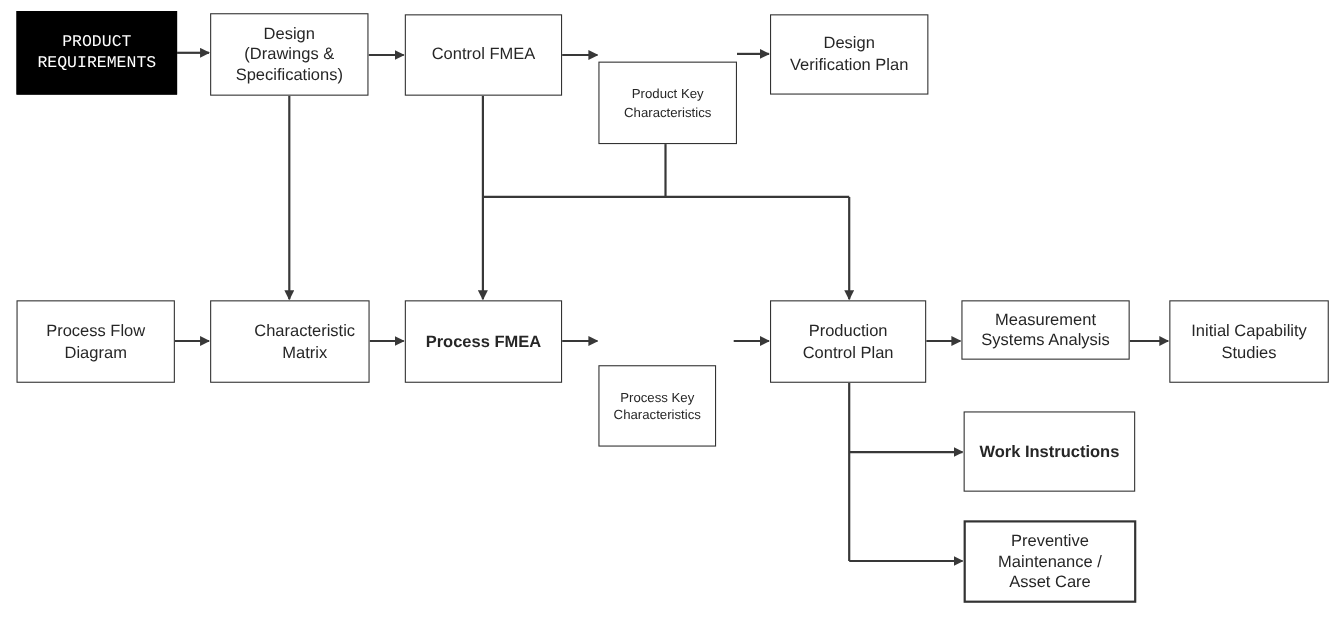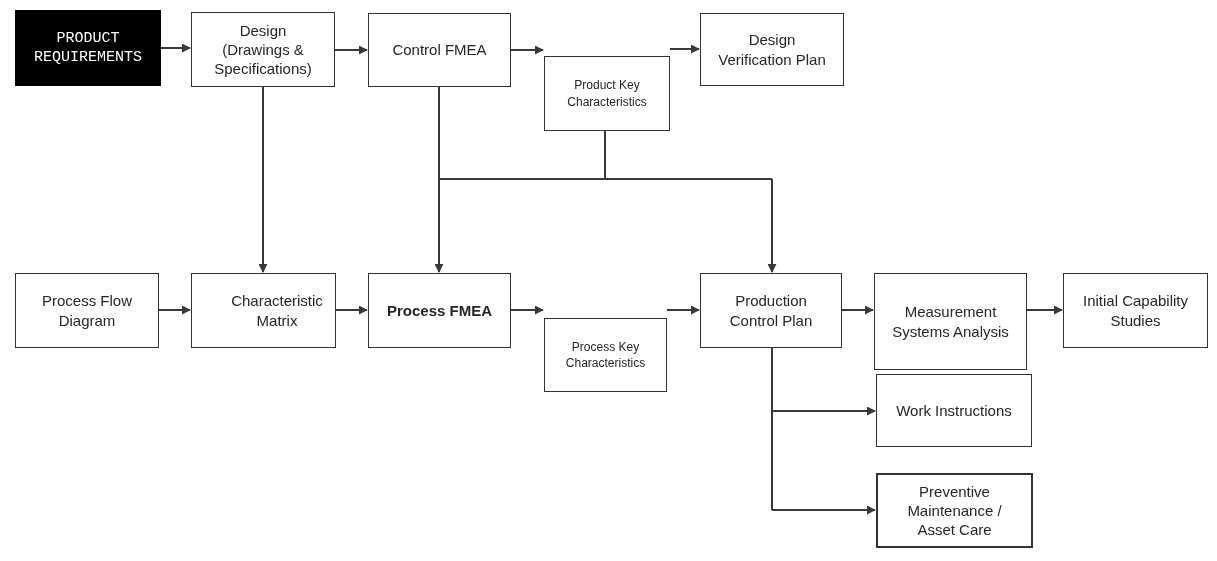--- a/index.html
+++ b/index.html
@@ -117,7 +117,7 @@
 Control Plan</span>
   </div>
 
-  <div class="node" style="left:874px;top:273px;width:153px;height:97px;">
+  <div class="node" style="left:874px;top:273px;width:153px;height:54px;">
     <span class="label">Measurement
 Systems Analysis</span>
   </div>

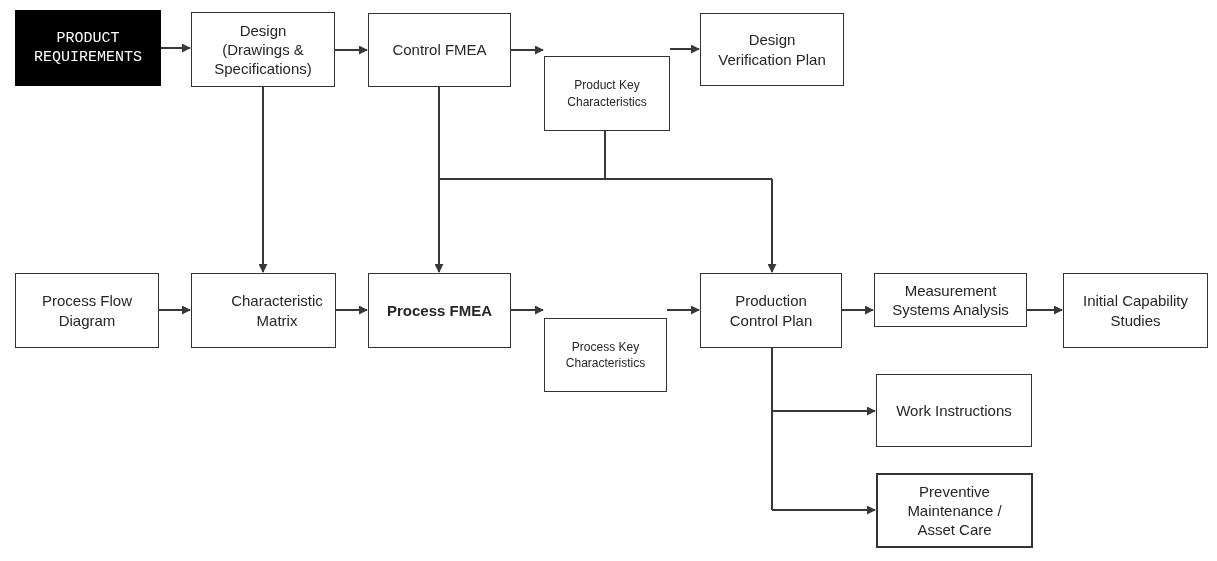--- a/index.html
+++ b/index.html
@@ -107,7 +107,7 @@
     <span class="label">Process FMEA</span>
   </div>
 
-  <div class="node small" style="left:544px;top:274px;width:123px;height:74px;text-align:center;">
+  <div class="node small" style="left:544px;top:288px;width:107px;height:74px;text-align:center;">
     <span class="label">Process Key
 Characteristics</span>
   </div>

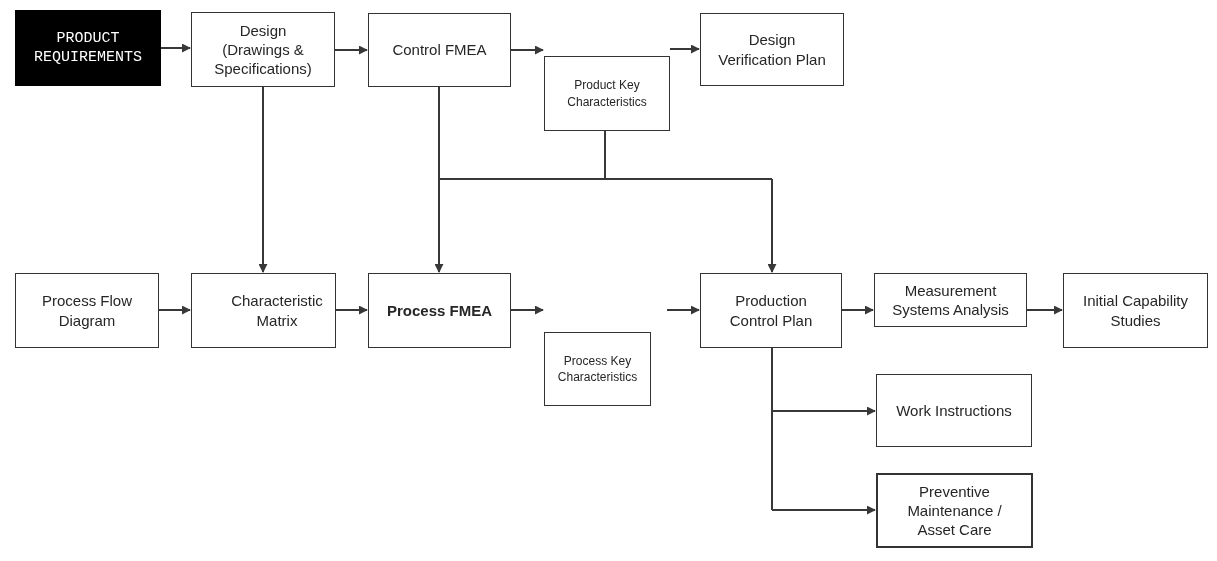--- a/index.html
+++ b/index.html
@@ -127,7 +127,7 @@
 Studies</span>
   </div>
 
-  <div class="node" style="left:876px;top:374px;width:156px;height:73px;">
+  <div class="node" style="left:876px;top:374px;width:156px;height:73px;font-weight:bold;">
     <span class="label">Work Instructions</span>
   </div>
 

